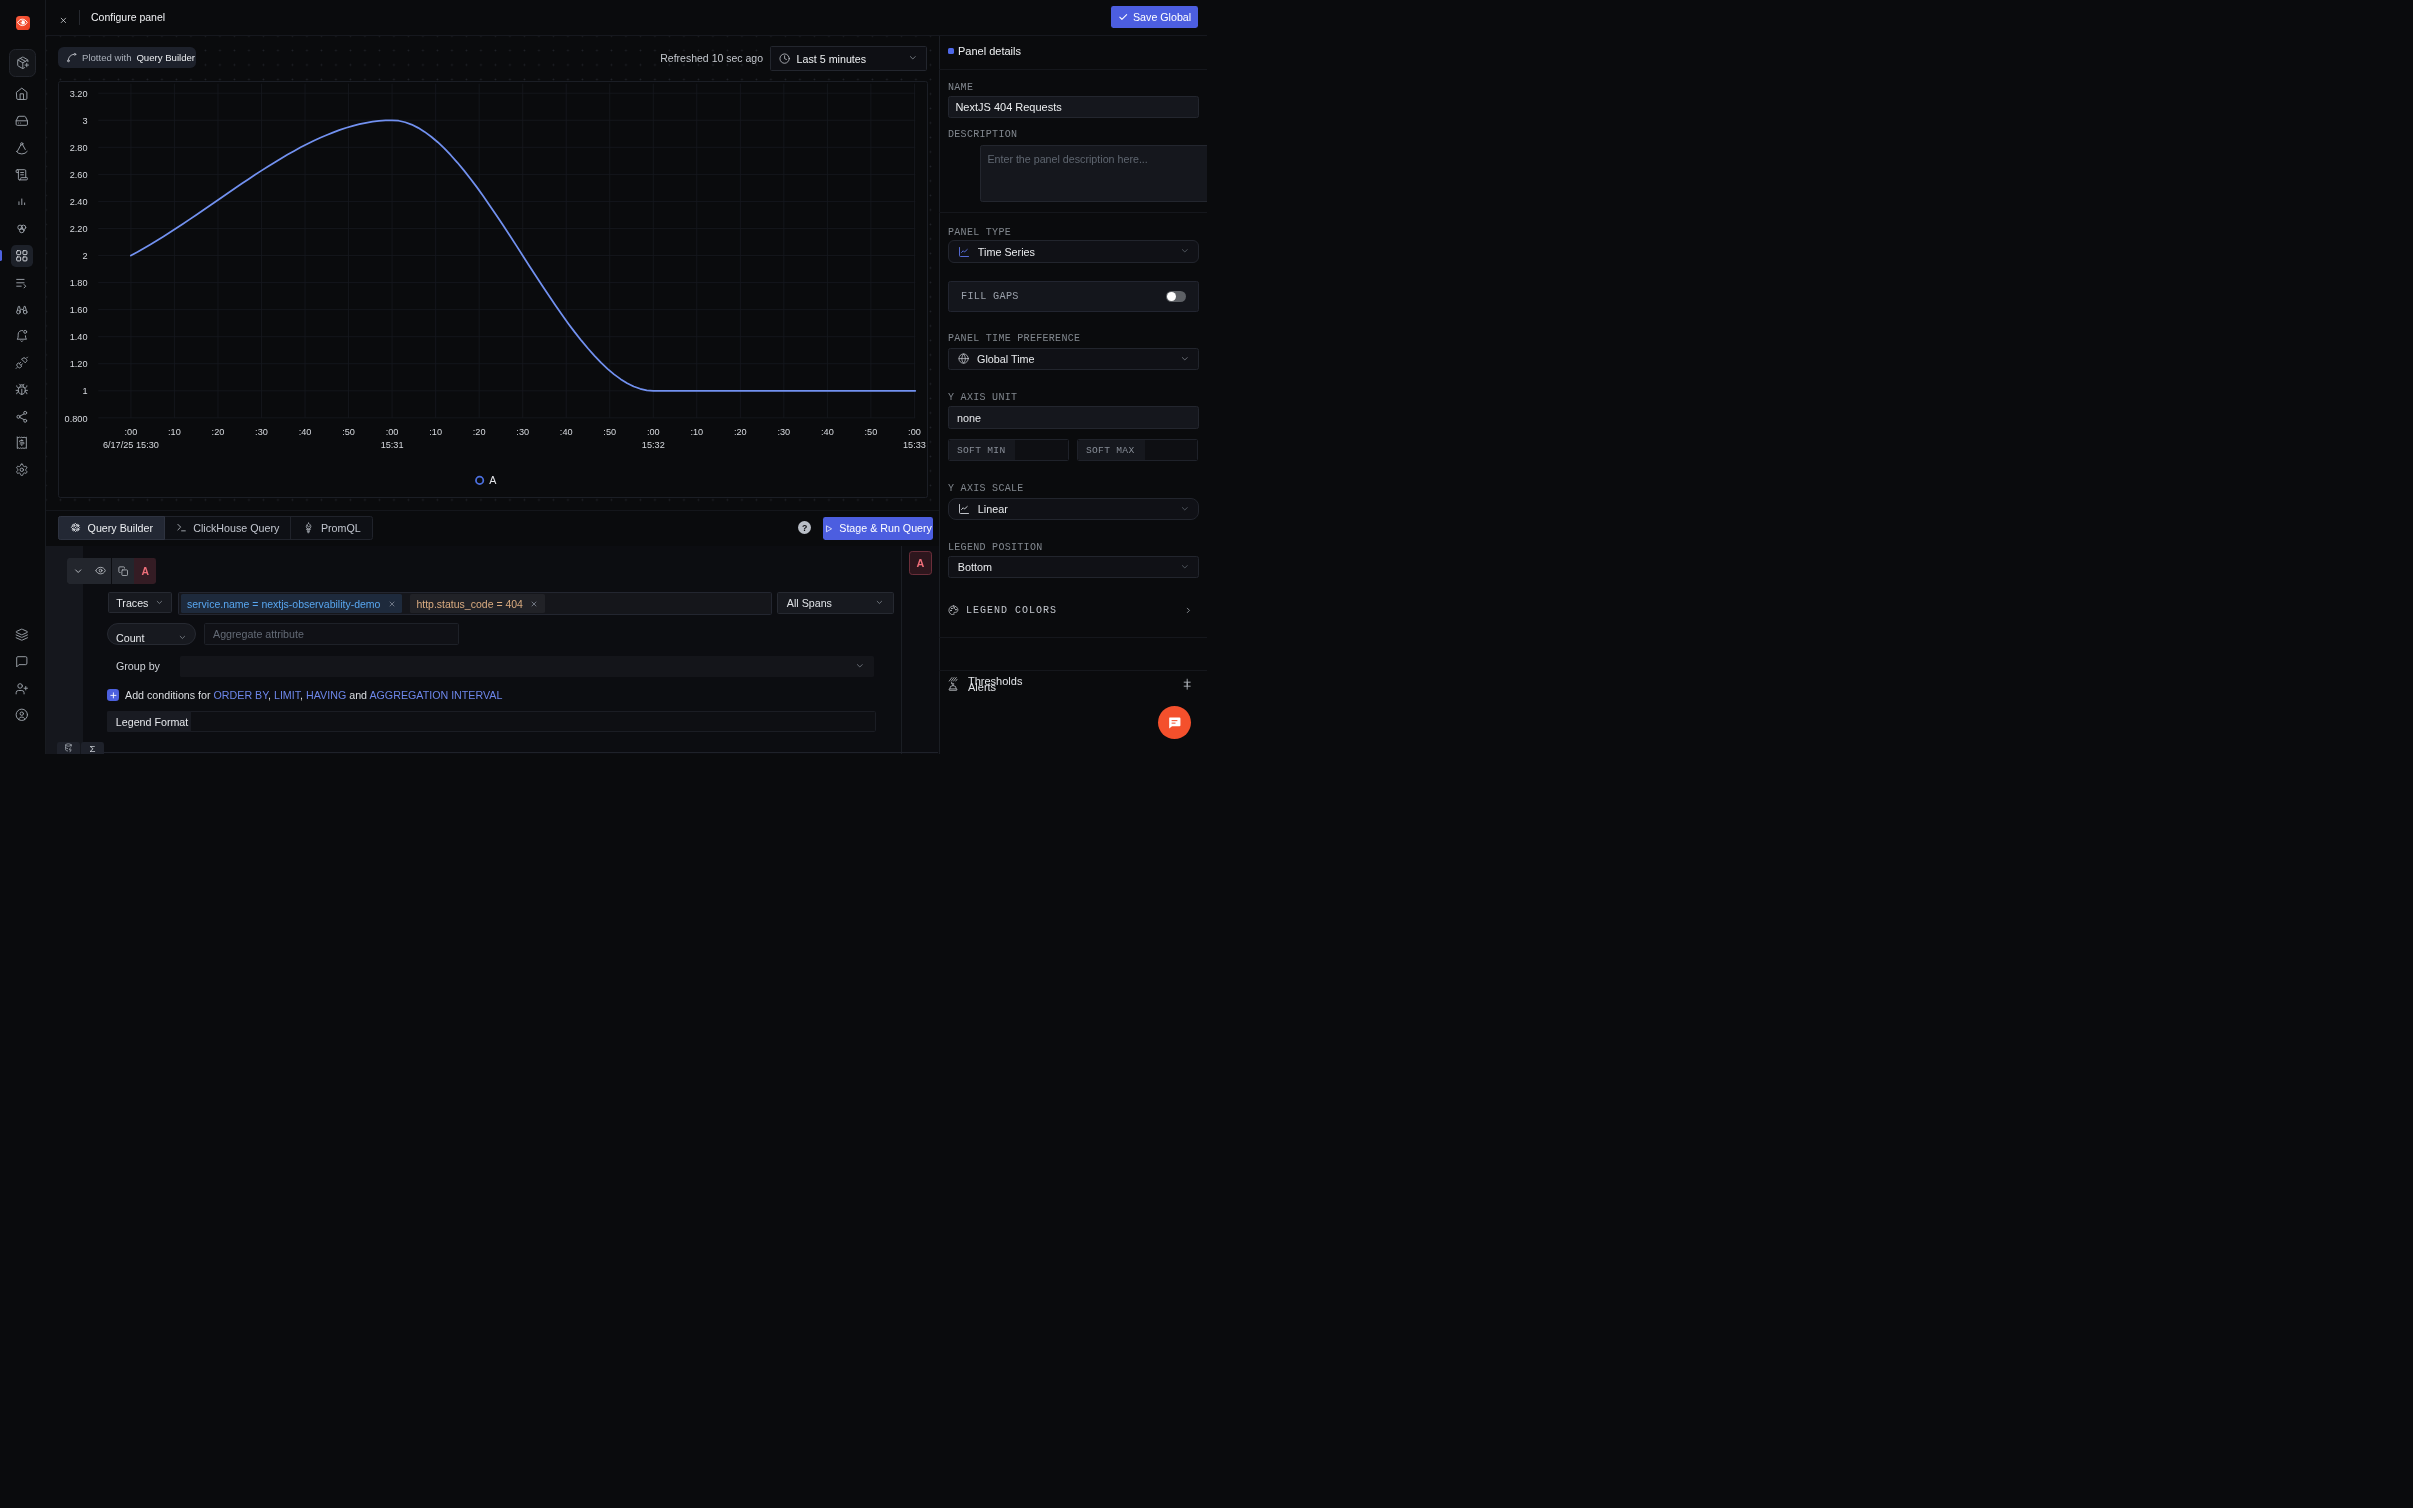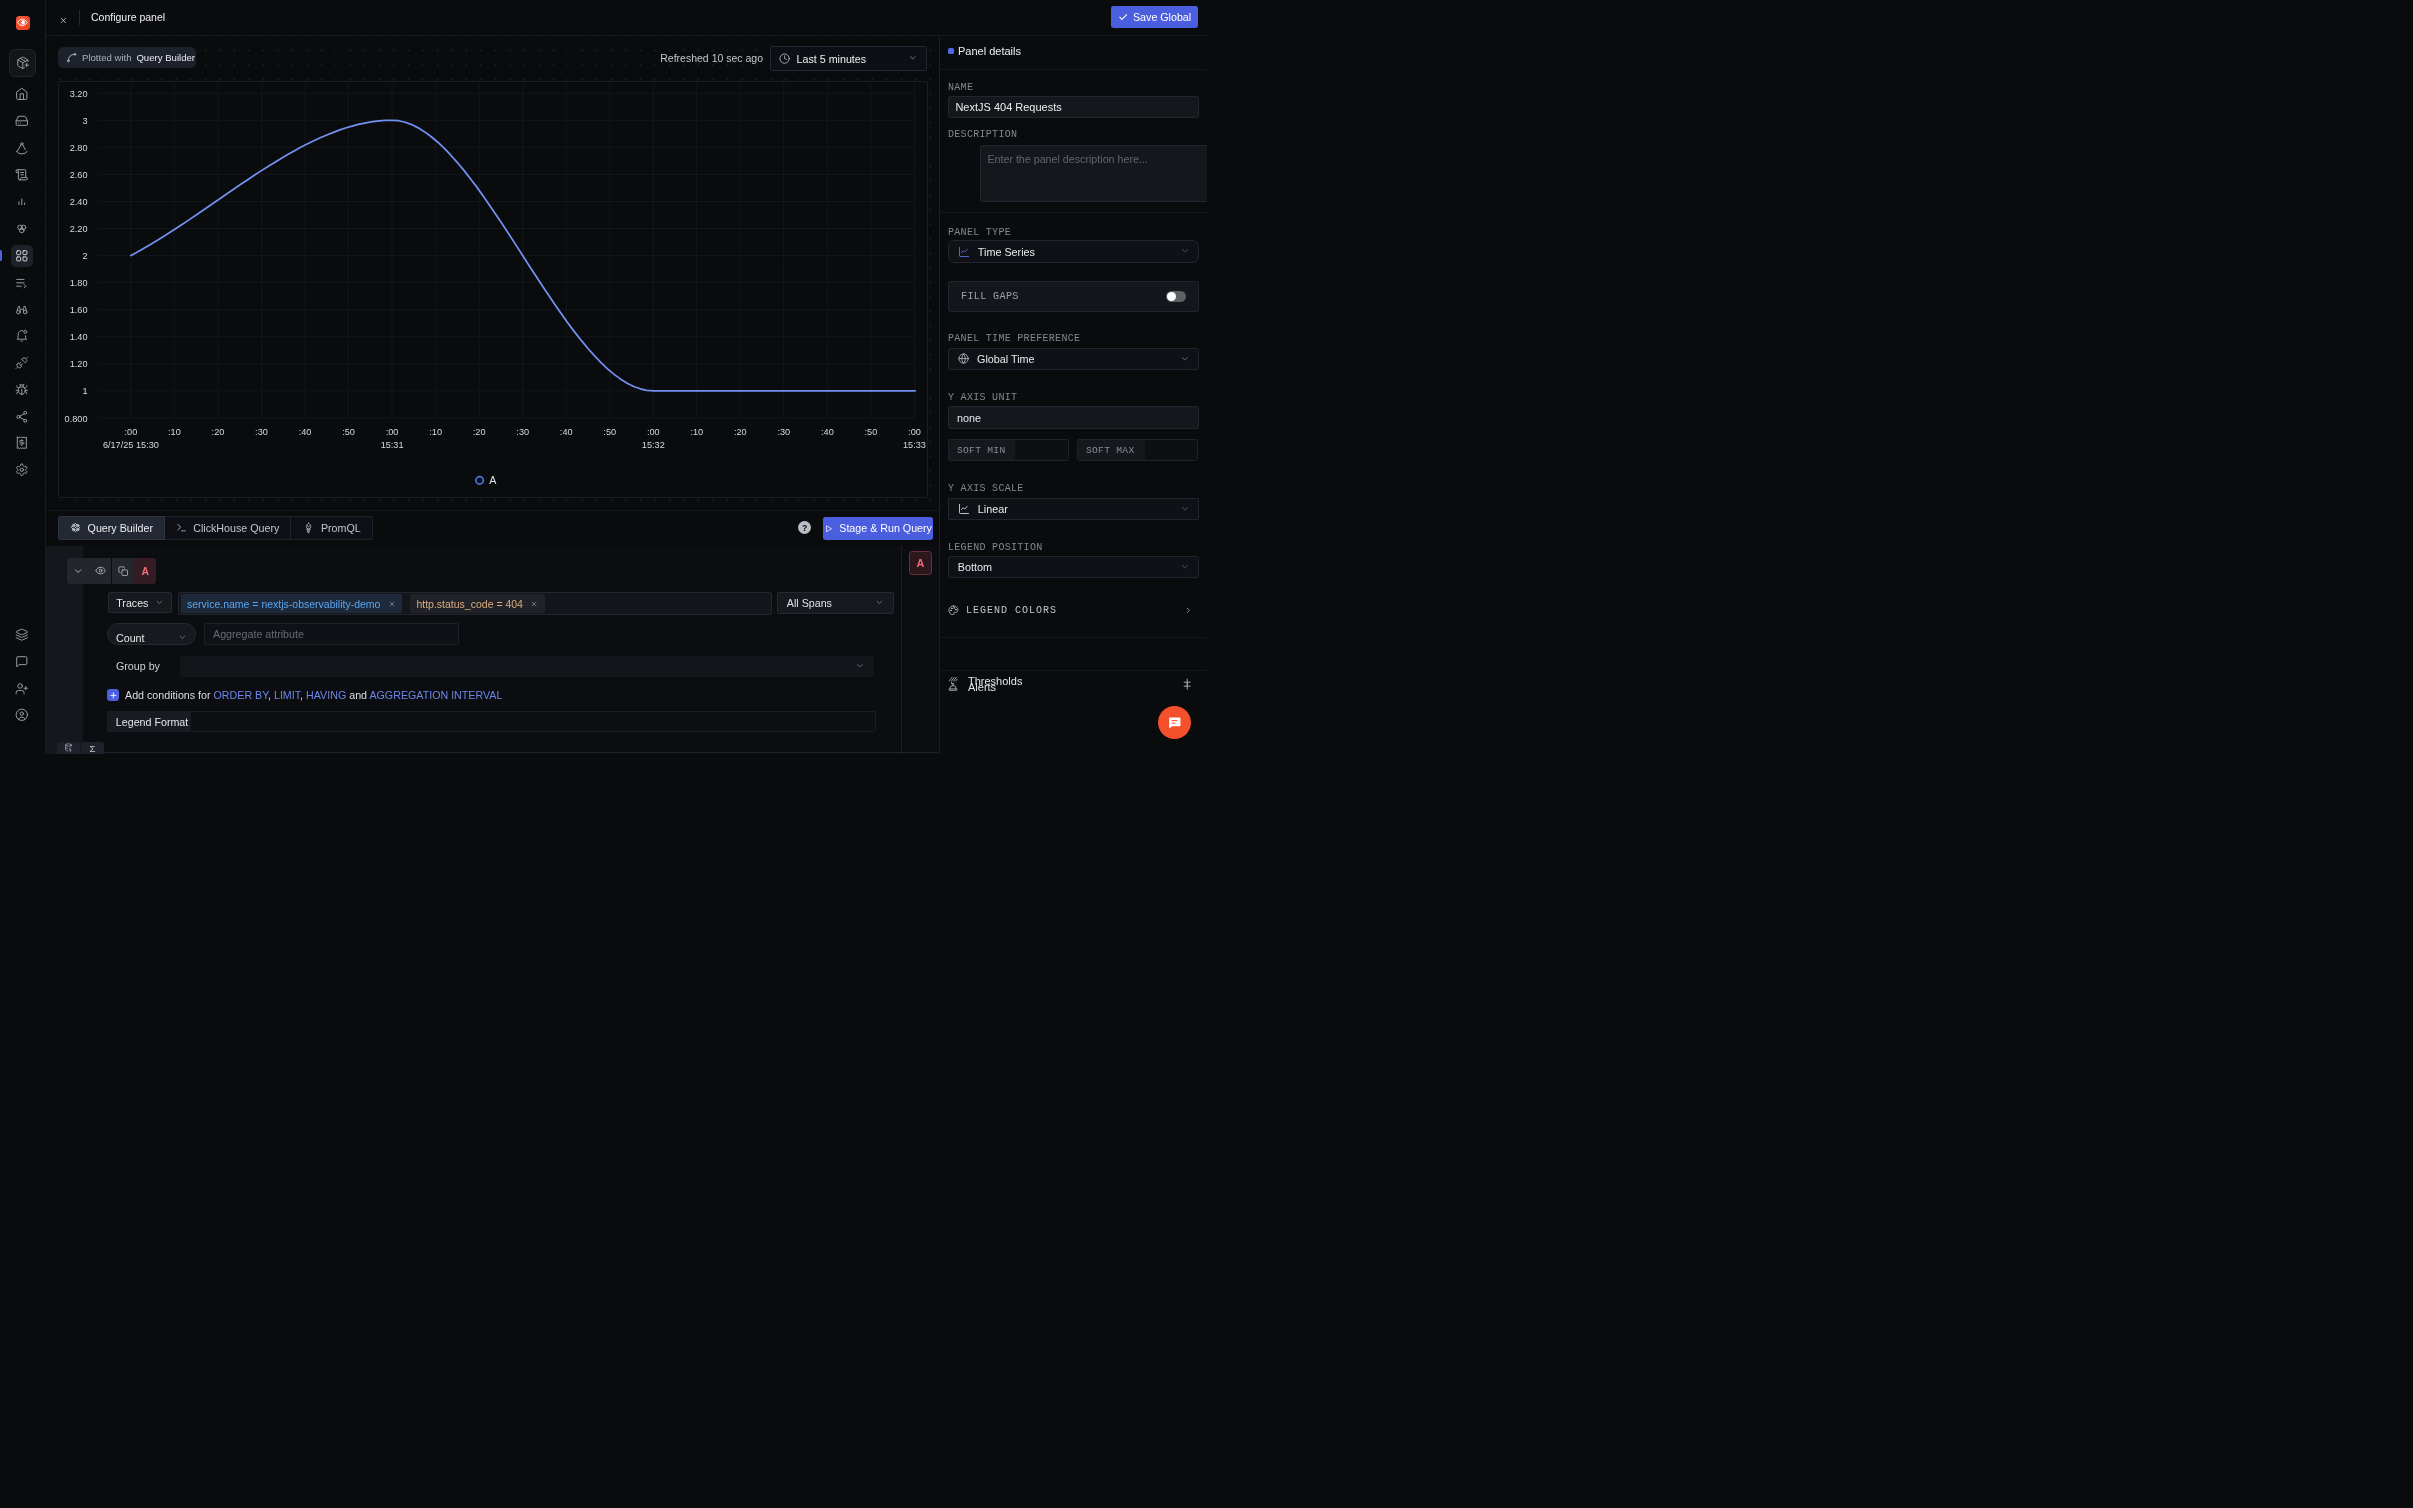--- a/index.html
+++ b/index.html
@@ -434,7 +434,7 @@
     <div style="flex:1;background:#0e0f13;border-radius:0 1.6px 1.6px 0"></div>
   </div>
 <div style="position:absolute;left:948px;top:479px;width:160px;height:12px;"><span class="lbl">Y AXIS SCALE</span></div>
-<div style="position:absolute;left:948px;top:498px;width:251px;height:22px;background:#101116;border:0.8px solid #22252d;border-radius:1px;display:flex;align-items:center;padding:0 8.8px;gap:8px;">
+<div style="position:absolute;left:948px;top:498px;width:251px;height:22px;background:#101116;border:0.8px solid #22252d;border-radius:8px;display:flex;align-items:center;padding:0 8.8px;gap:8px;">
     <svg width="12" height="12" viewBox="0 0 24 24" fill="none" stroke="#d4d7dc" stroke-width="1.8" stroke-linecap="round" stroke-linejoin="round">
       <path d="M3 3v16a2 2 0 0 0 2 2h16"></path>
       <path d="m7 13 3.5-3.5 2.5 2.5L18.5 7"></path>

